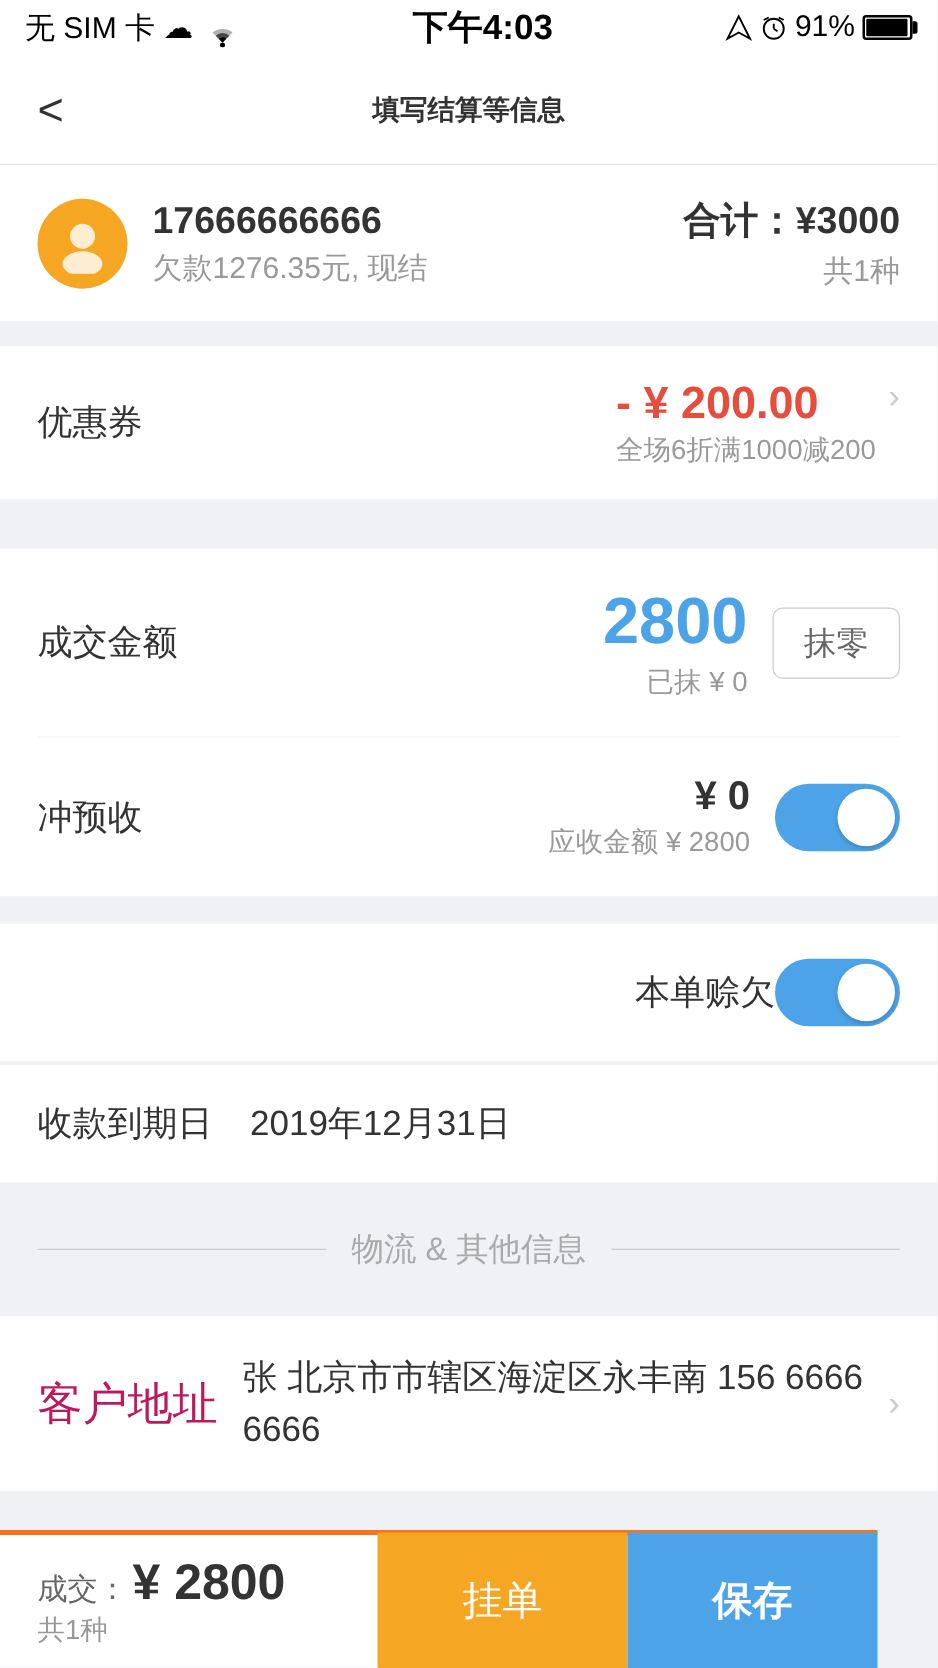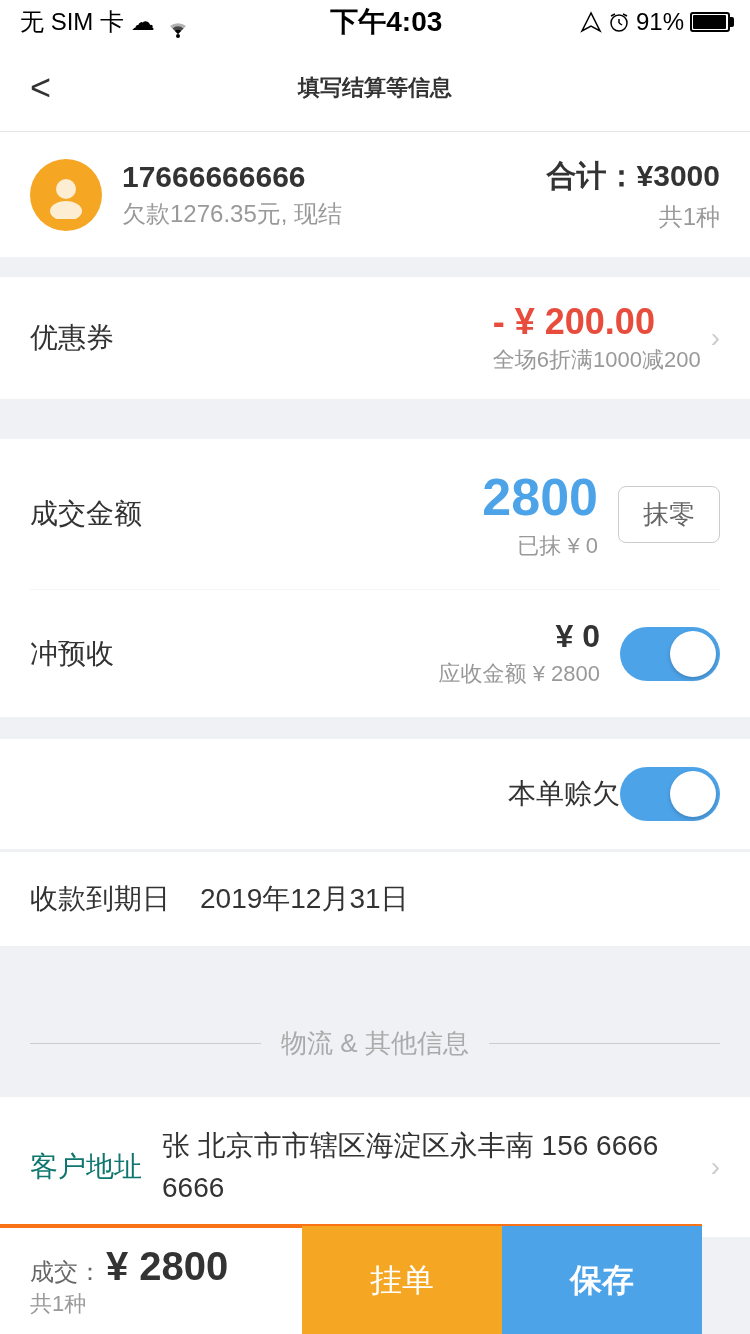--- a/index.html
+++ b/index.html
@@ -108,7 +108,7 @@
       margin-bottom: 20px;
     }
     .coupon-label { font-size: 28px; color: #333; }
-    .coupon-right { display: flex; align-items: center; gap: 10px; }
+    .coupon-right { display: flex; gap: 10px; }
     .coupon-discount { font-size: 36px; color: #e74c3c; font-weight: 600; }
     .coupon-desc { font-size: 22px; color: #999; margin-top: 2px; text-align: right; }
     .chevron-right {

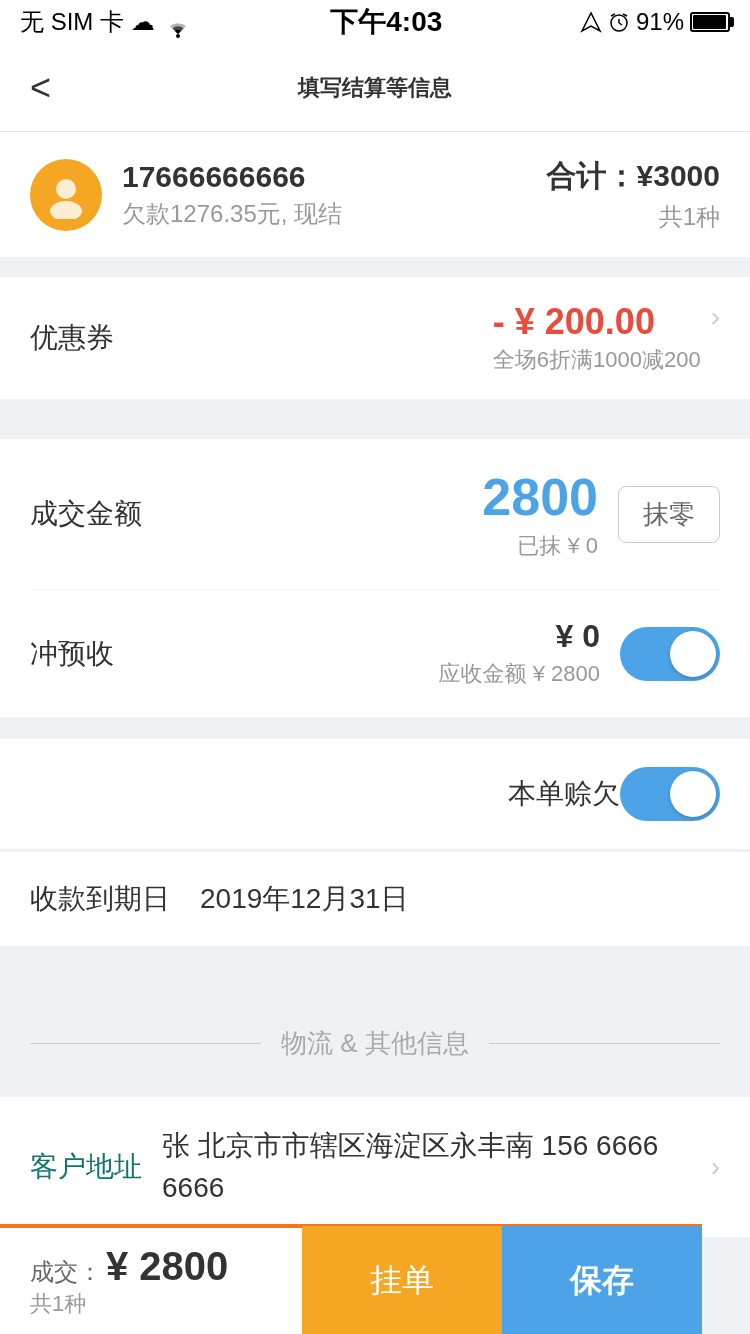--- a/index.html
+++ b/index.html
@@ -205,7 +205,6 @@
       display: flex;
       align-items: center;
       gap: 20px;
-      margin-top: 44px;
     }
     .divider-line { flex: 1; height: 1px; background: #ccc; }
     .divider-text { font-size: 26px; color: #aaa; white-space: nowrap; }

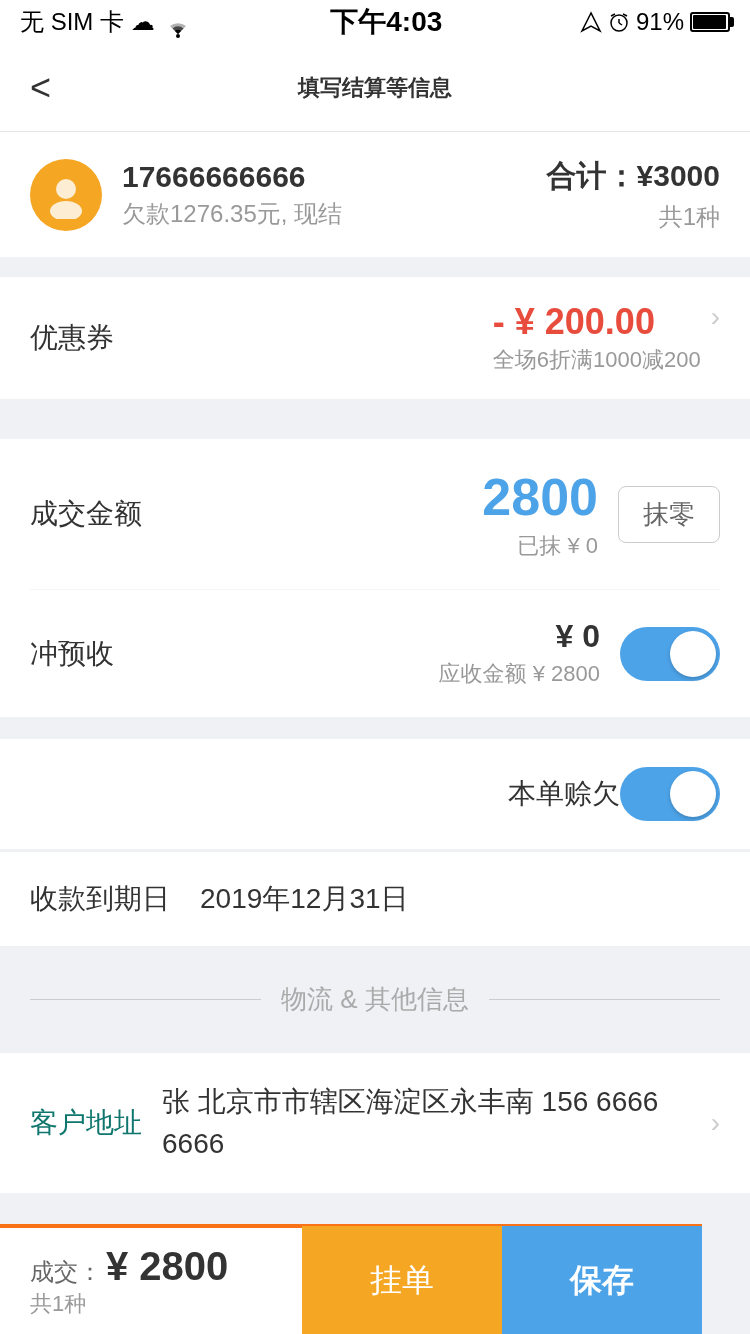--- a/index.html
+++ b/index.html
@@ -217,7 +217,7 @@
       align-items: center;
       justify-content: space-between;
     }
-    .address-label { font-size: 28px; color: #0f766e; min-width: 100px; }
+    .address-label { font-size: 36px; color: #be185d; min-width: 100px; }
     .address-value { font-size: 28px; color: #333; flex: 1; margin: 0 20px; line-height: 1.5; }
 
     

